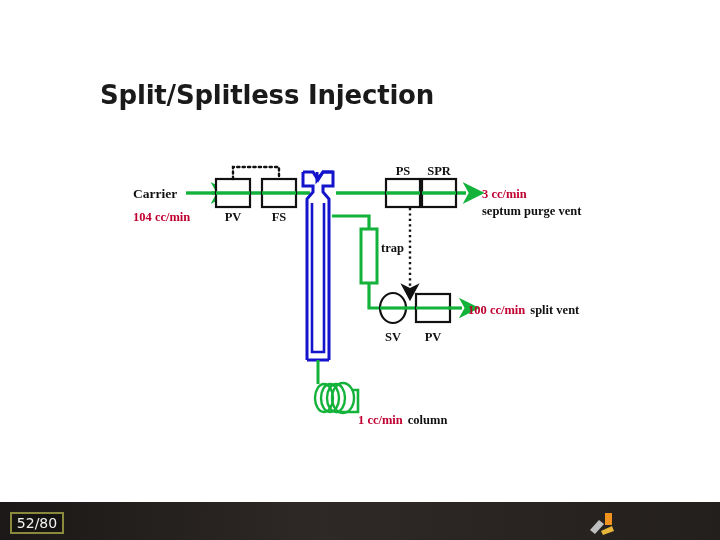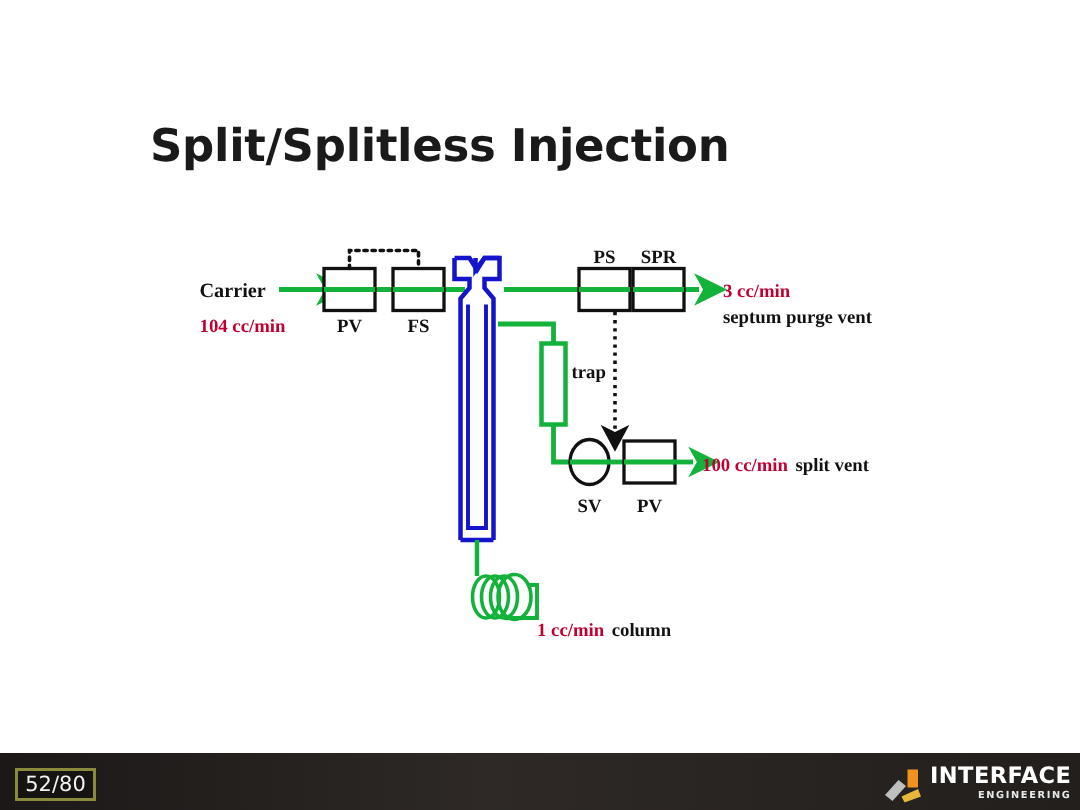--- a/index.html
+++ b/index.html
@@ -27,7 +27,7 @@
     top: 80px;
     font-family: "DejaVu Sans", sans-serif;
     font-weight: bold;
-    font-size: 30px;
+    font-size: 26px;
     color: #1a1a1a;
     letter-spacing: -0.2px;
     white-space: nowrap;

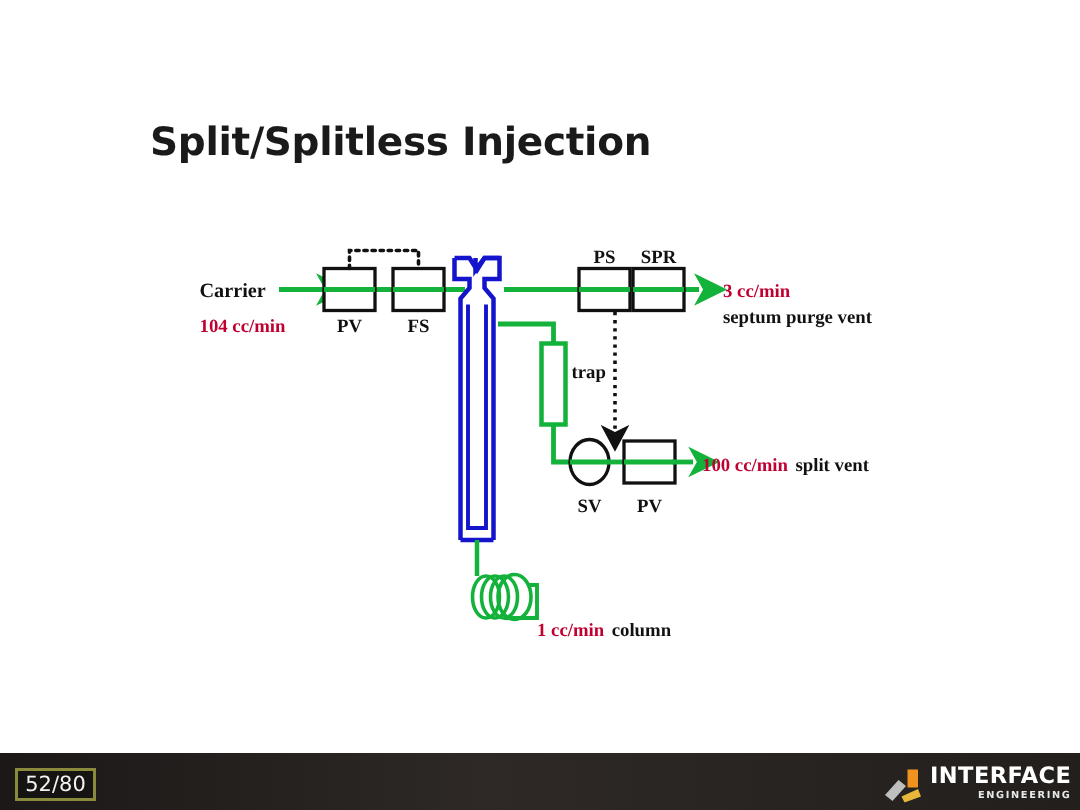--- a/index.html
+++ b/index.html
@@ -281,10 +281,6 @@
 
       <rect x="17" y="4" width="7" height="12" fill="#F0921E"></rect>
     </svg>
-    <div class="logo-text-wrap">
-      <div class="logo-main">INTERFACE</div>
-      <div class="logo-sub">ENGINEERING</div>
-    </div>
   </div>
 
 </div>

